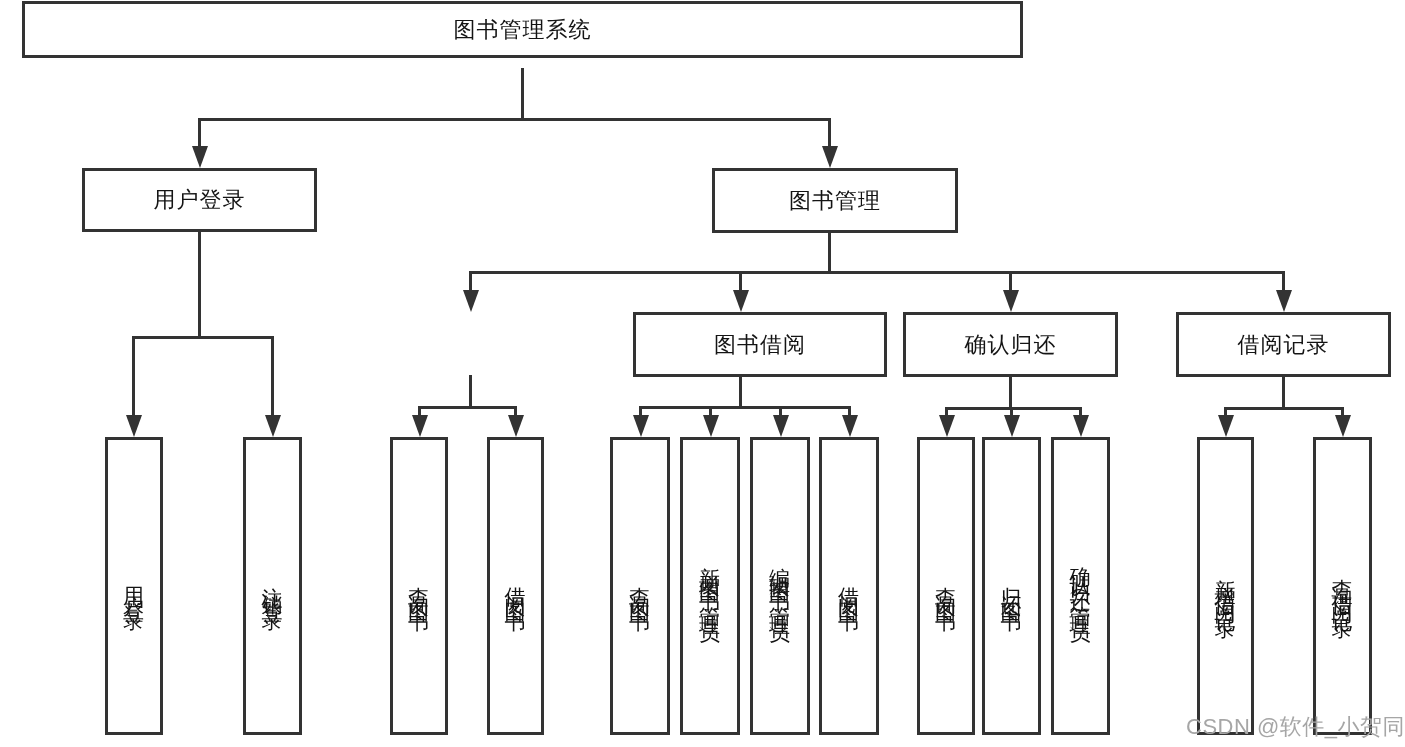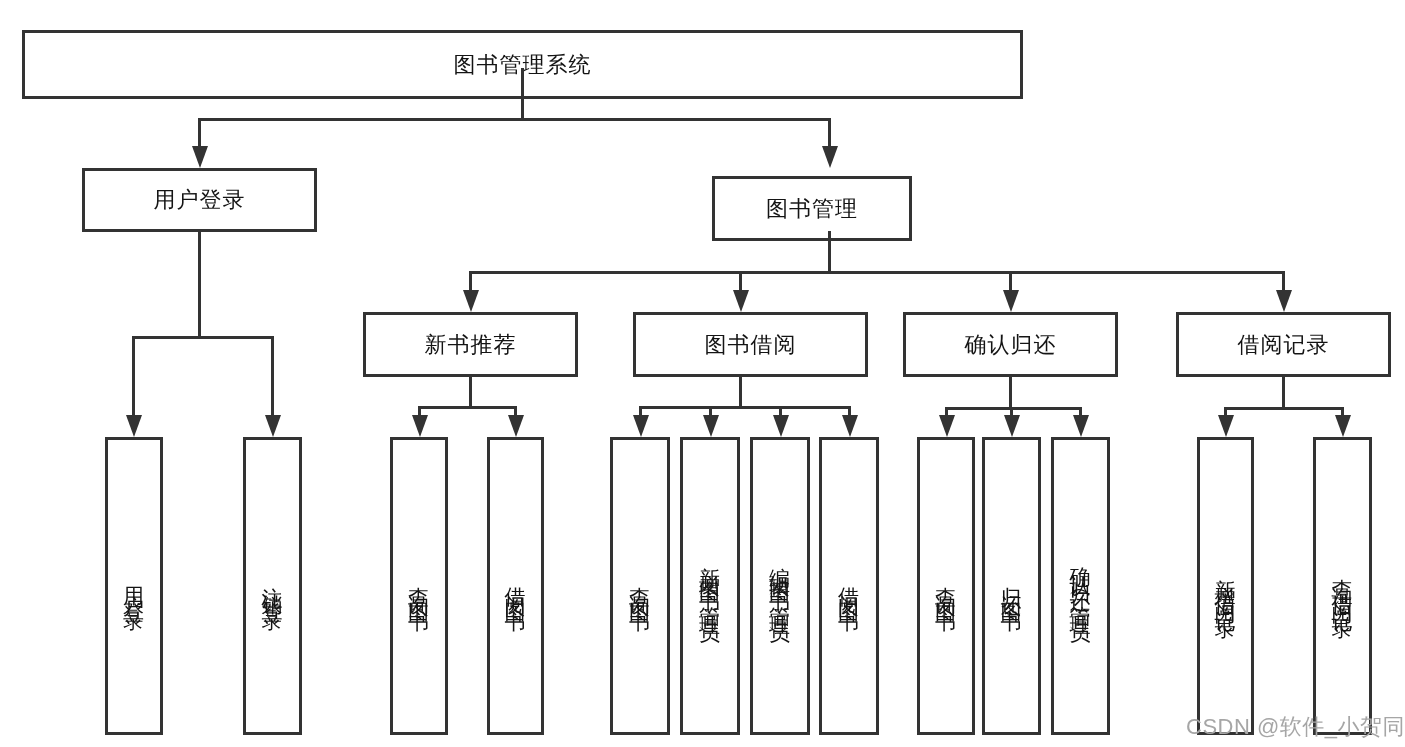--- a/index.html
+++ b/index.html
@@ -58,7 +58,7 @@
 
 <div class="canvas">
 
-  <div class="node h" style="left:22px;top:30px;width:1001px;height:69px">
+  <div class="node h" style="left:22px;top:1px;width:1001px;height:57px">
     <span>图书管理系统</span>
   </div>
 

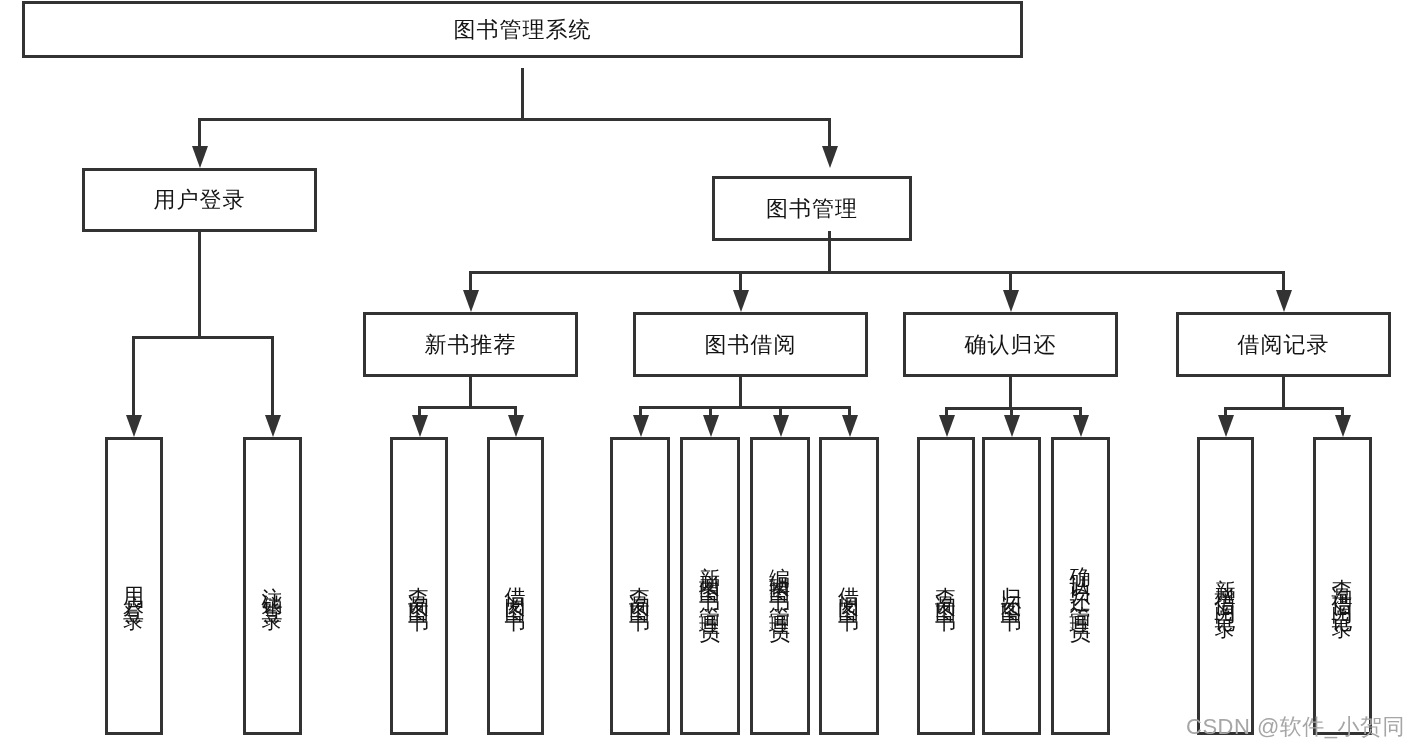--- a/index.html
+++ b/index.html
@@ -72,7 +72,7 @@
   <div class="node h" style="left:82px;top:168px;width:235px;height:64px">
     <span>用户登录</span>
   </div>
-  <div class="node h" style="left:712px;top:176px;width:200px;height:65px">
+  <div class="node h" style="left:712px;top:168px;width:246px;height:65px">
     <span>图书管理</span>
   </div>
 

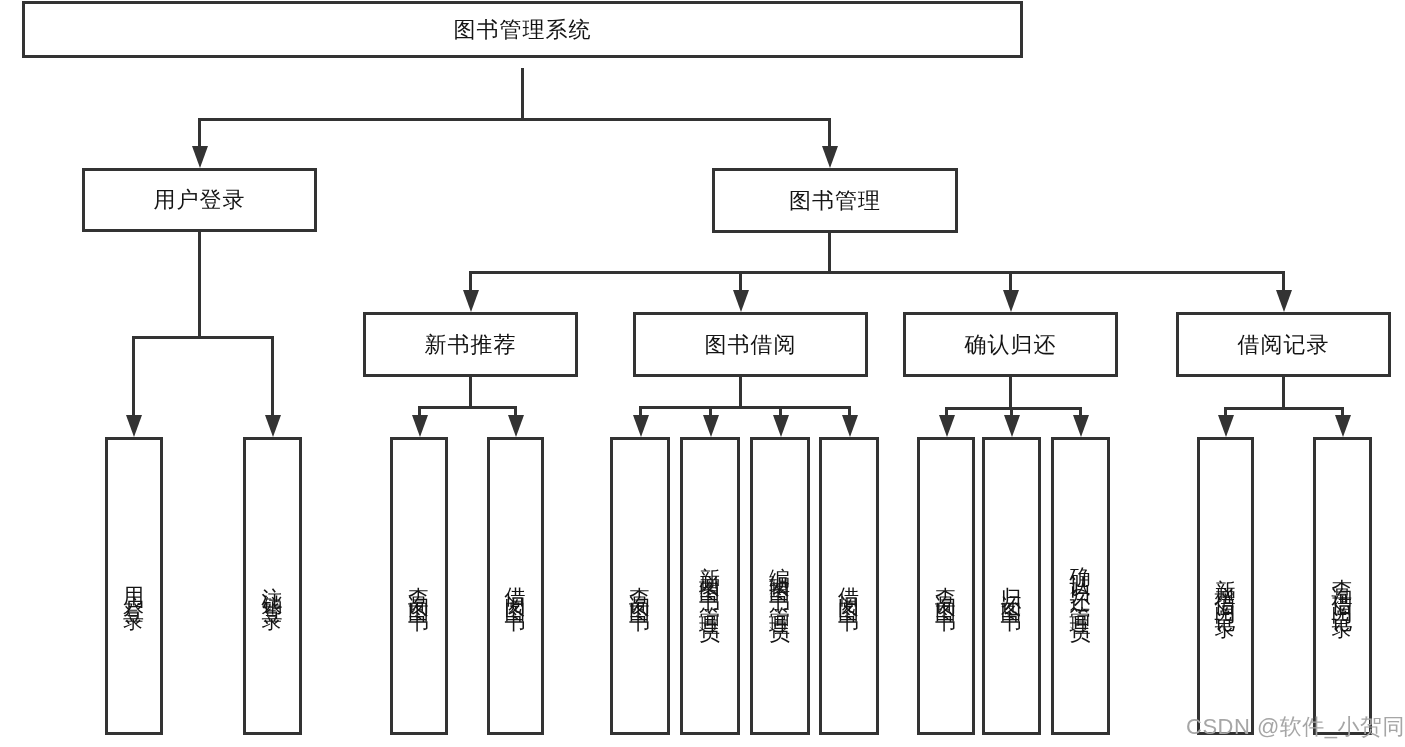--- a/index.html
+++ b/index.html
@@ -101,9 +101,6 @@
   <div class="vl" style="left:1282px;top:271px;height:21px"></div>
   <div class="ah" style="left:1284px;top:290px"></div>
 
-  <div class="node h" style="left:363px;top:312px;width:215px;height:65px">
-    <span>新书推荐</span>
-  </div>
   <div class="node h" style="left:633px;top:312px;width:235px;height:65px">
     <span>图书借阅</span>
   </div>

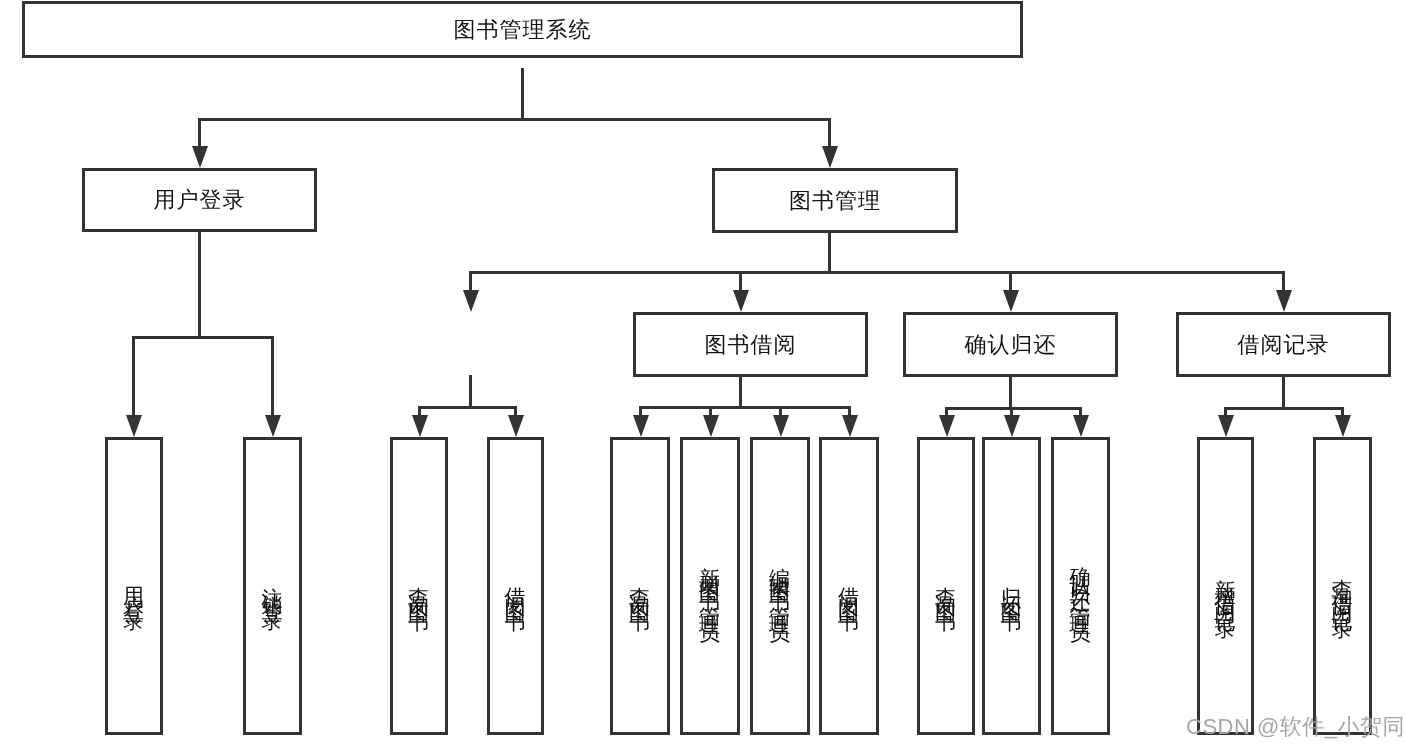--- a/index.html
+++ b/index.html
@@ -101,7 +101,7 @@
   <div class="vl" style="left:1282px;top:271px;height:21px"></div>
   <div class="ah" style="left:1284px;top:290px"></div>
 
-  <div class="node h" style="left:633px;top:312px;width:235px;height:65px">
+  <div class="node h" style="left:633px;top:312px;width:254px;height:65px">
     <span>图书借阅</span>
   </div>
   <div class="node h" style="left:903px;top:312px;width:215px;height:65px">

